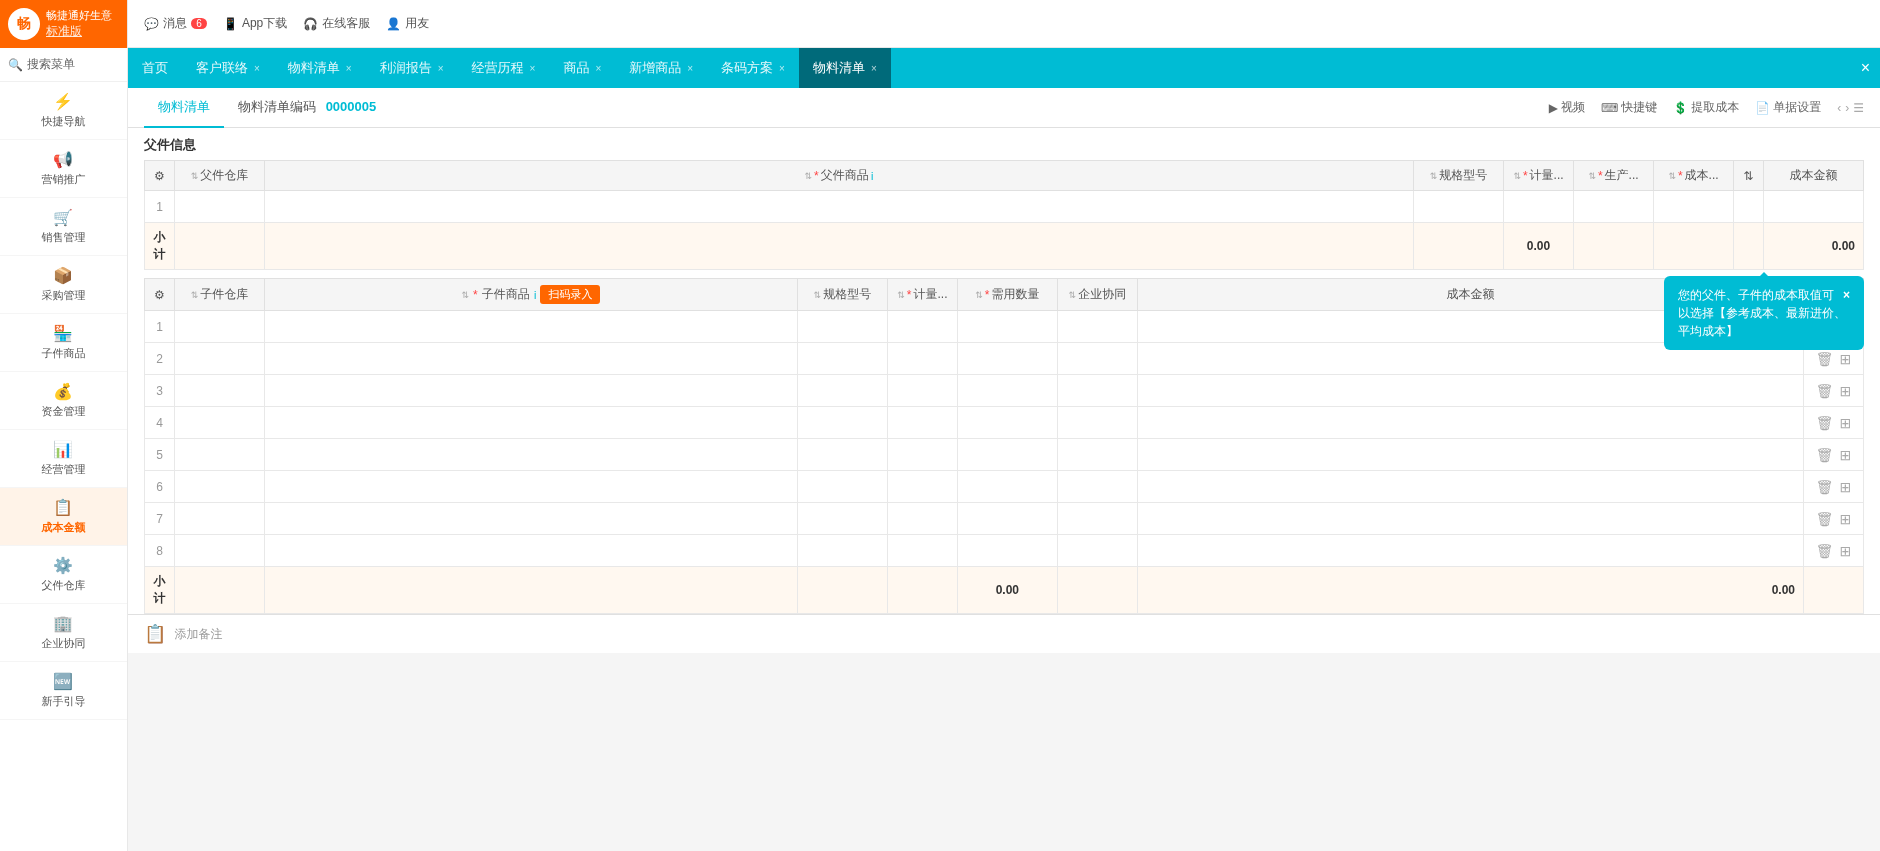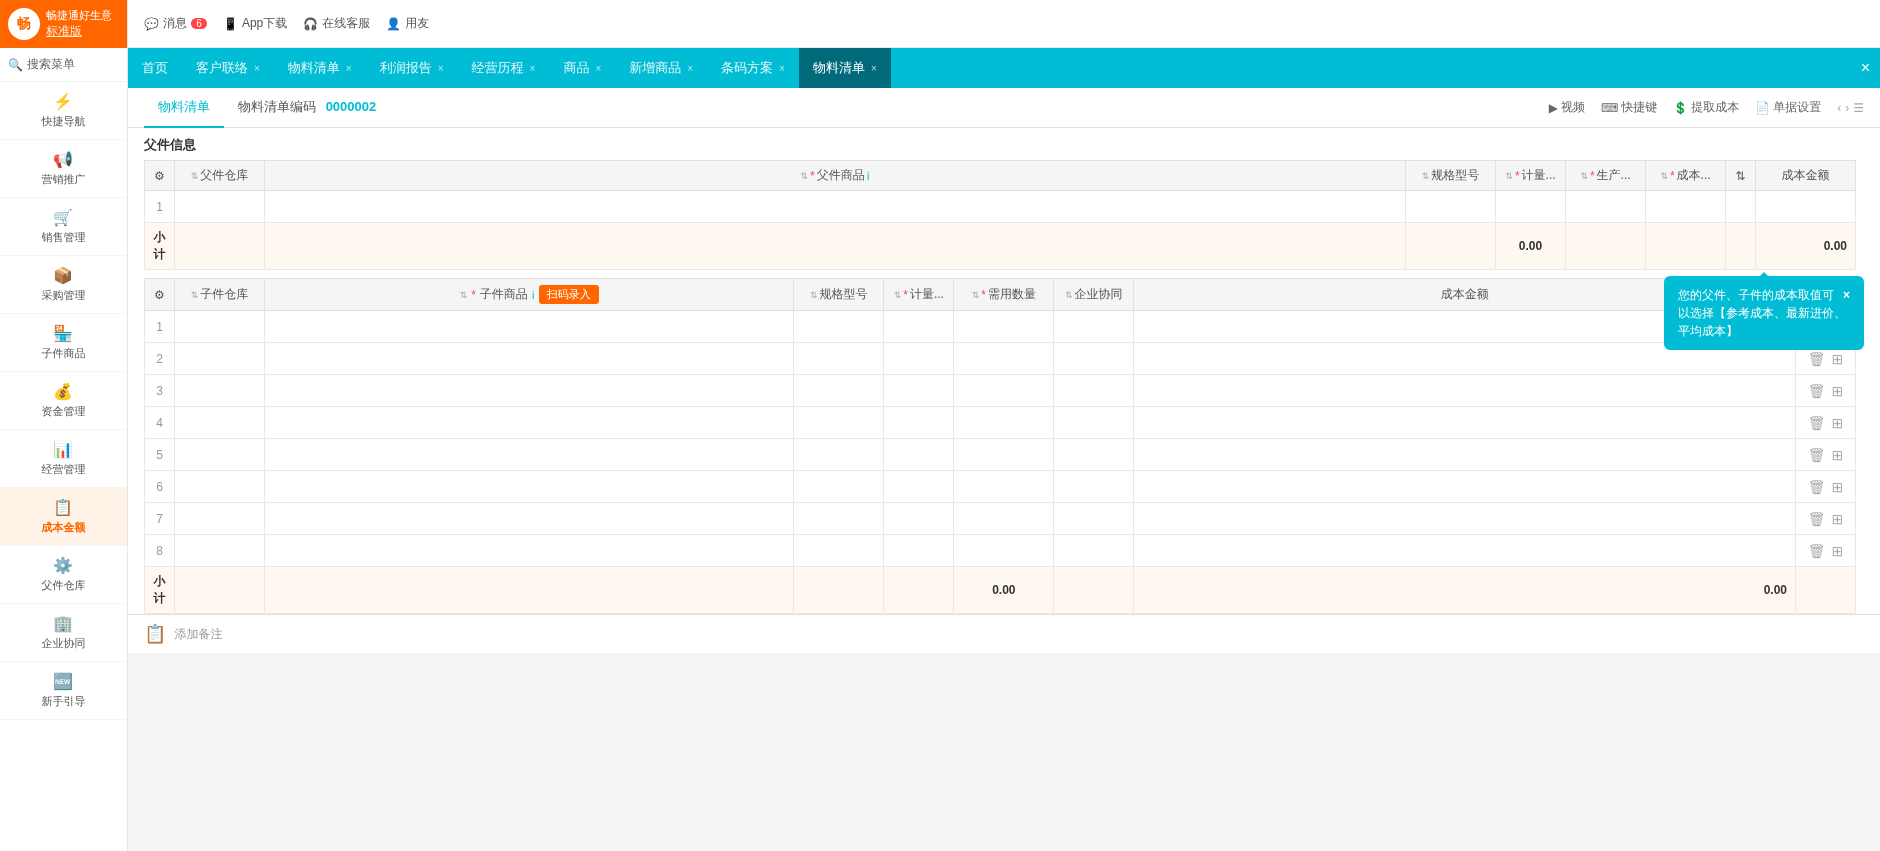--- a/index.html
+++ b/index.html
@@ -460,7 +460,7 @@
         </div>
         <div class="sub-tab">
           <span>物料清单编码</span>
-          <span class="sub-tab-code">0000002</span>
+          <span class="sub-tab-code">0000005</span>
         </div>
 
         <div style="margin-left:auto; display:flex; align-items:center; gap:16px;">

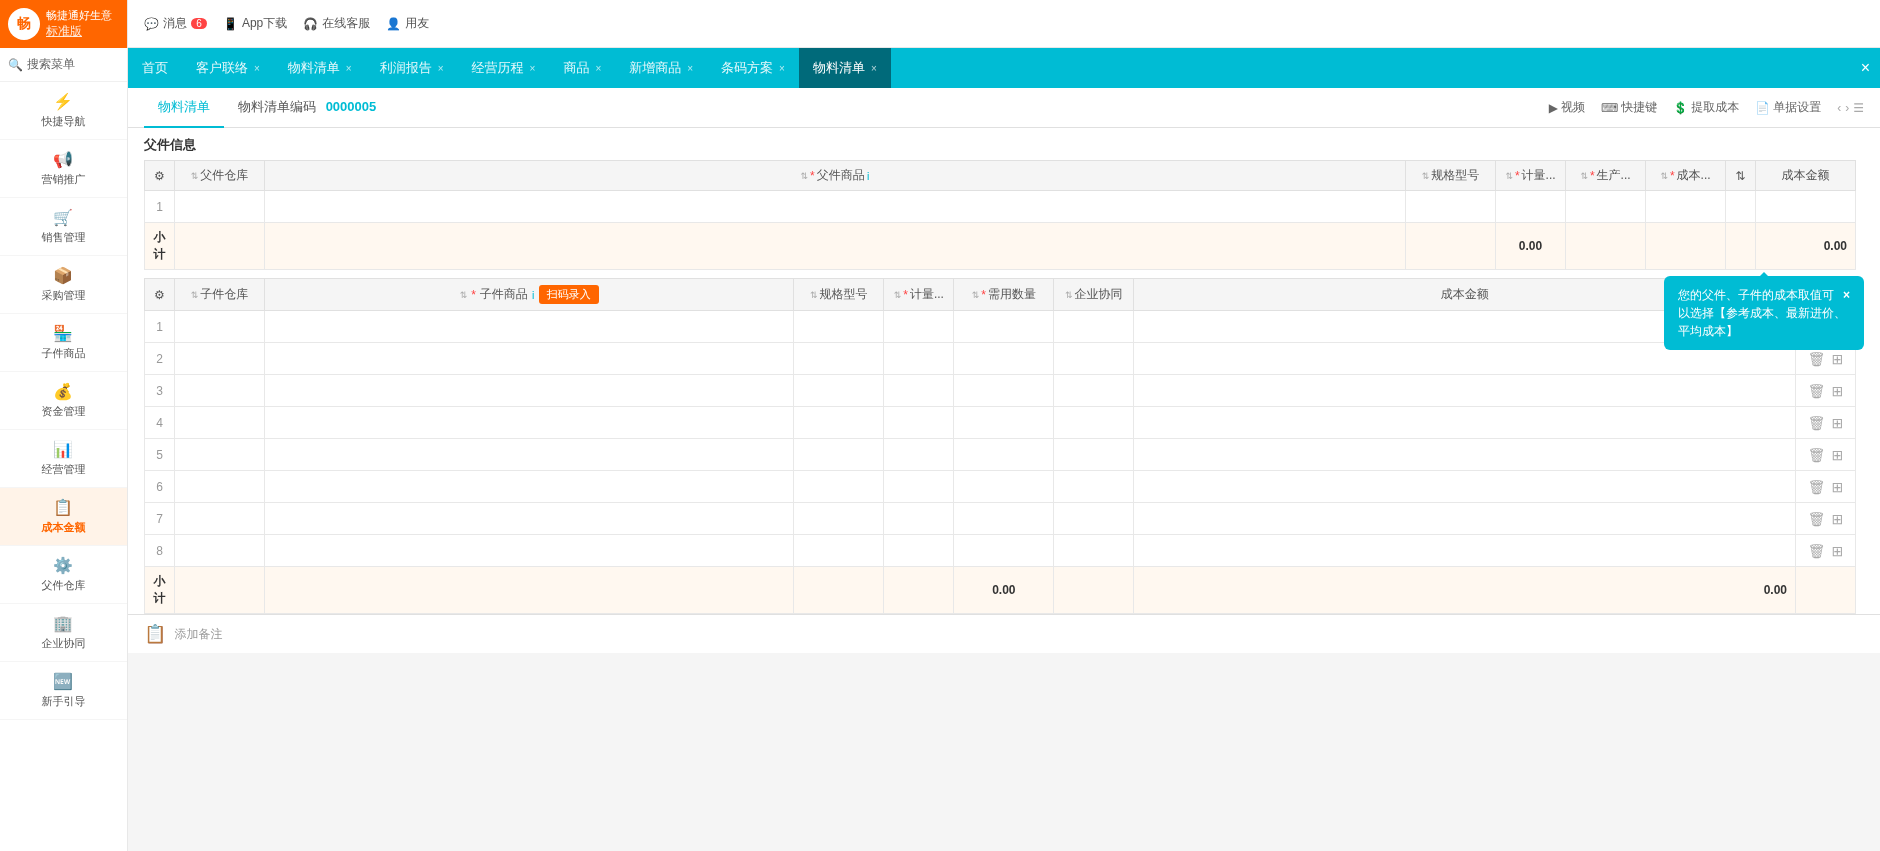--- a/index.html
+++ b/index.html
@@ -206,7 +206,7 @@
     
     .section {
       background: #fff;
-      padding: 0 24px 0 16px;
+      padding: 0 16px 0 16px;
     }
     .section-title {
       font-size: 13px;

